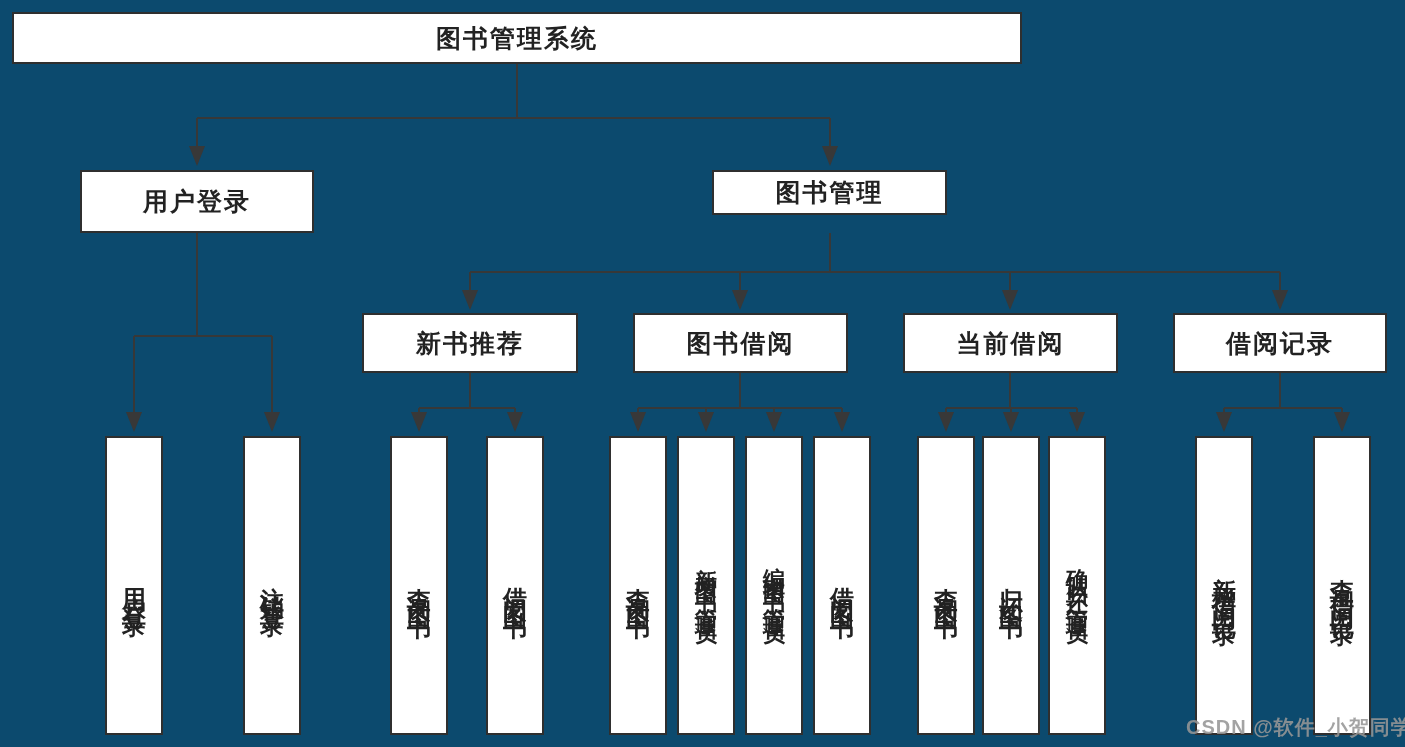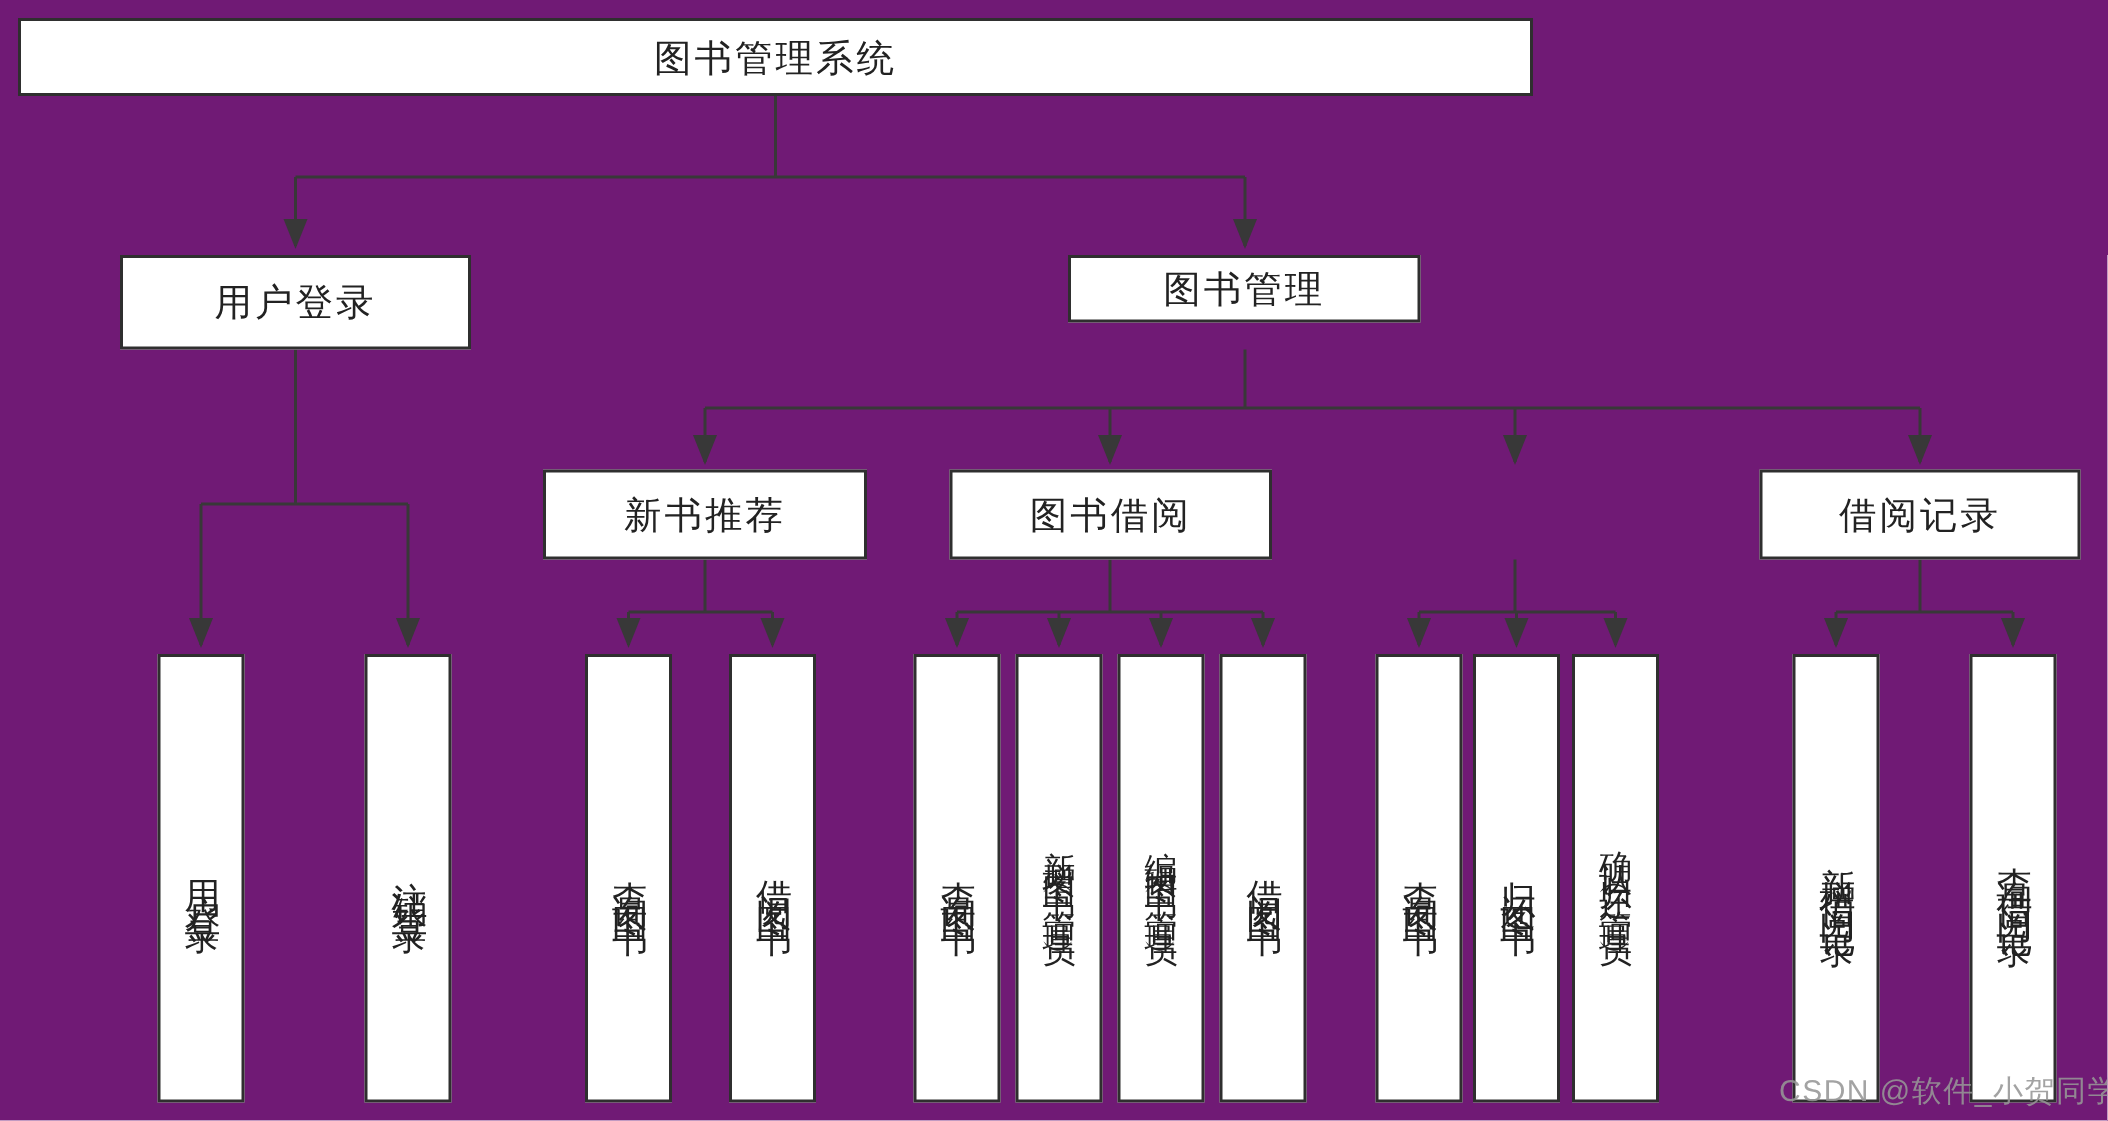--- a/index.html
+++ b/index.html
@@ -12,8 +12,9 @@
     position: relative;
     width: 1405px;
     height: 747px;
-    background: #701a75;
+    background: #0c4a6e;
     overflow: hidden;
+    font-weight: bold;
   }
   .wires {
     position: absolute;

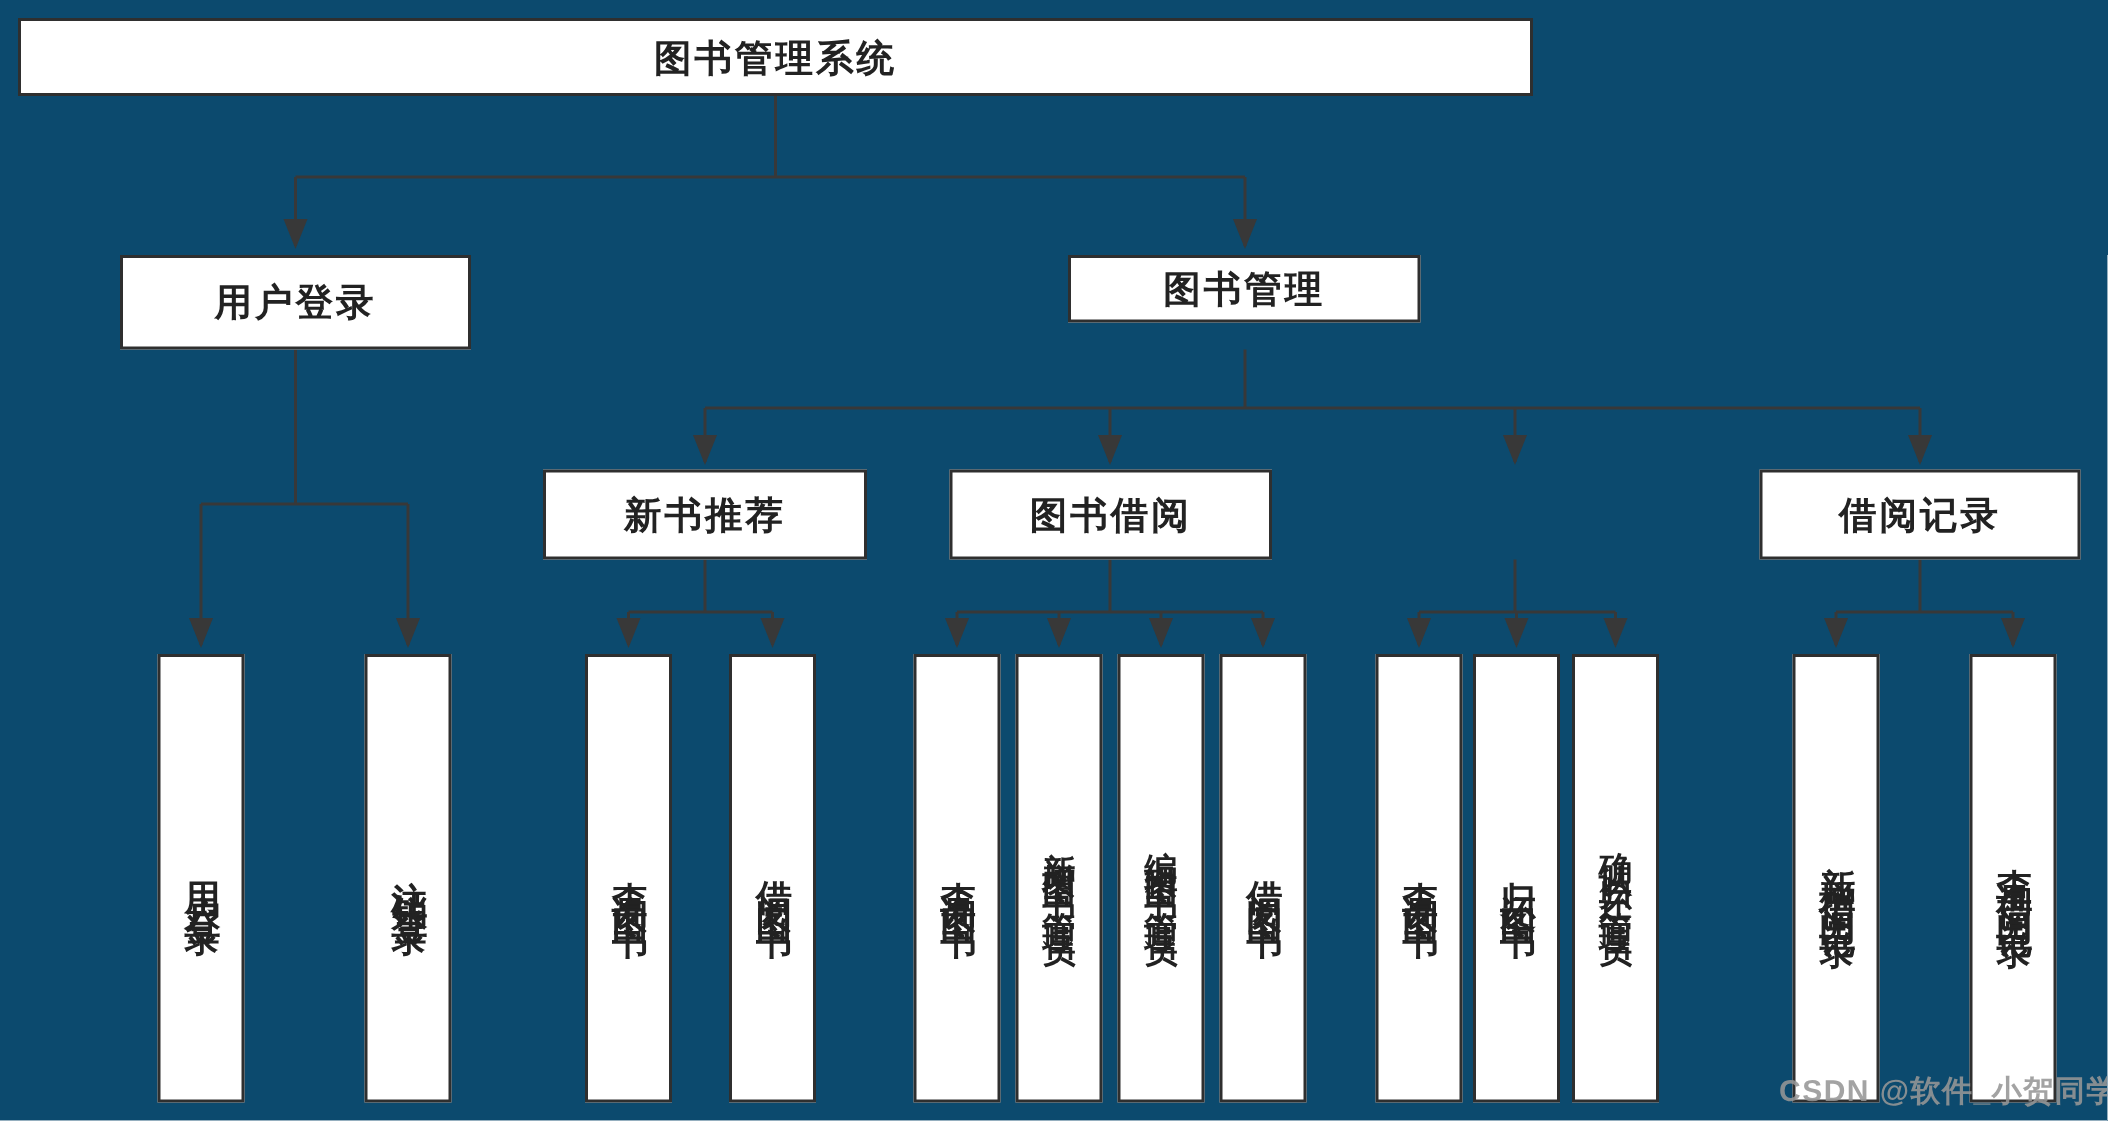--- a/index.html
+++ b/index.html
@@ -128,6 +128,9 @@
   <div class="node hbox" style="left:633px;top:313px;width:215px;height:60px">
     <span class="lbl">图书借阅</span>
   </div>
+  <div class="node hbox" style="left:903px;top:313px;width:215px;height:60px">
+    <span class="lbl">当前借阅</span>
+  </div>
   <div class="node hbox" style="left:1173px;top:313px;width:214px;height:60px">
     <span class="lbl">借阅记录</span>
   </div>

